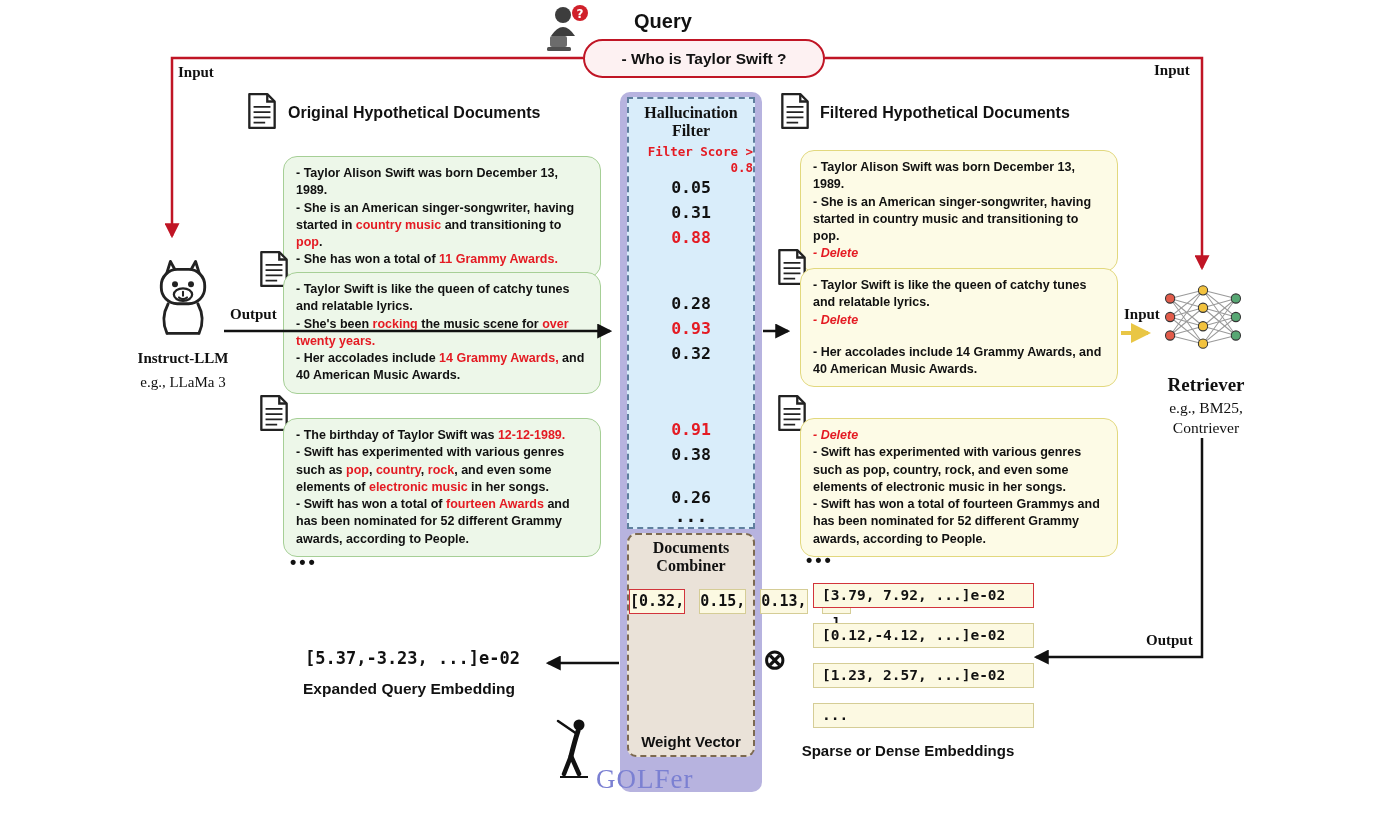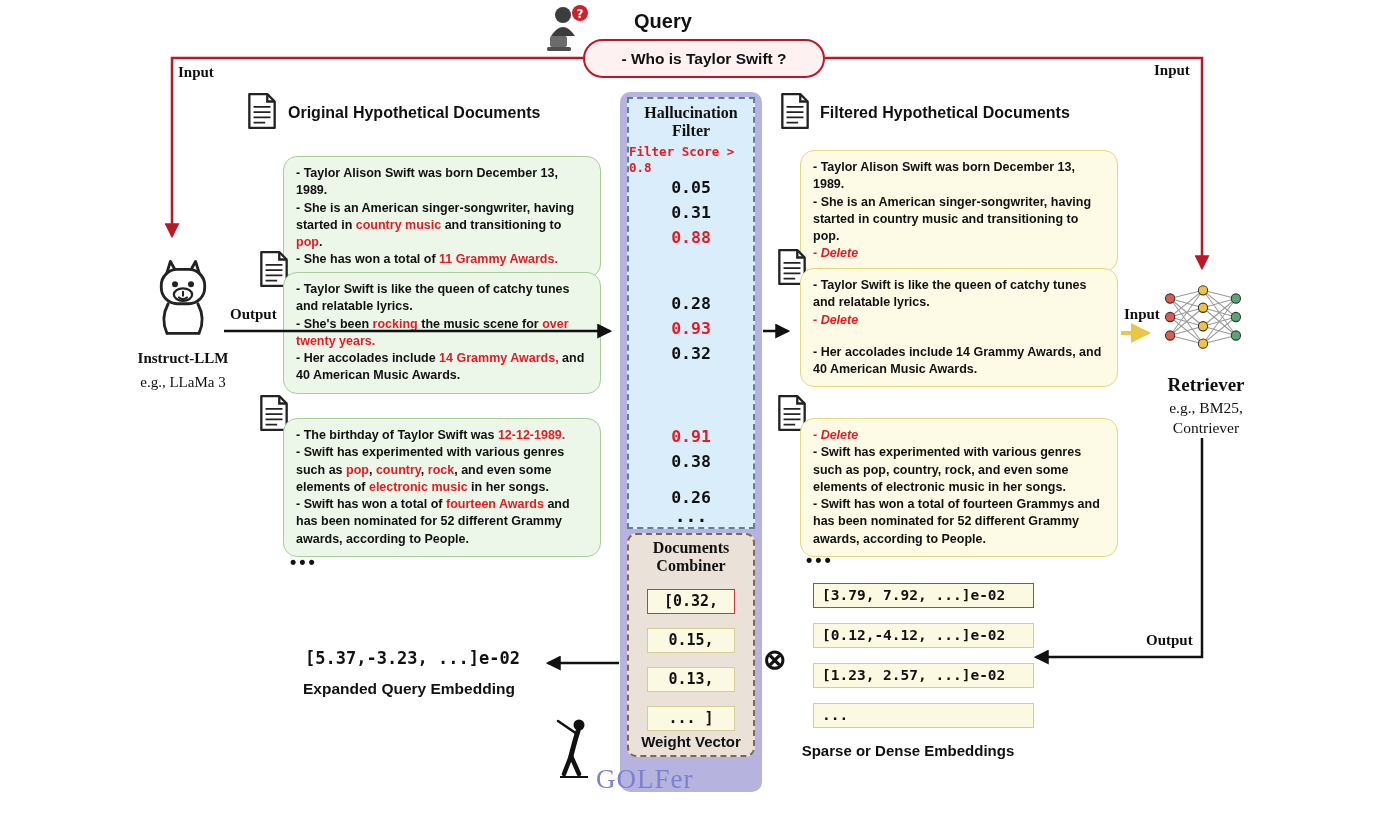--- a/index.html
+++ b/index.html
@@ -54,7 +54,7 @@
   }
   .filter-title { position:absolute; top:5px; left:0; width:100%; text-align:center;
     font-family:"Liberation Serif", serif; font-weight:bold; font-size:16px; line-height:1.15; }
-  .filter-sub { position:absolute; top:45px; left:0; width:100%; text-align:left;
+  .filter-sub { position:absolute; top:45px; left:0; width:100%; text-align:right;
     font-family:"DejaVu Sans Mono", monospace; font-weight:bold; font-size:12.5px; line-height:1.25; color:#e41b23; }
   .score-group { position:absolute; left:0; width:100%; text-align:center; }
   .sg1 { top:76px; } .sg2 { top:192px; } .sg3 { top:325px;text-align:center; } .sg4 { top:386px; }

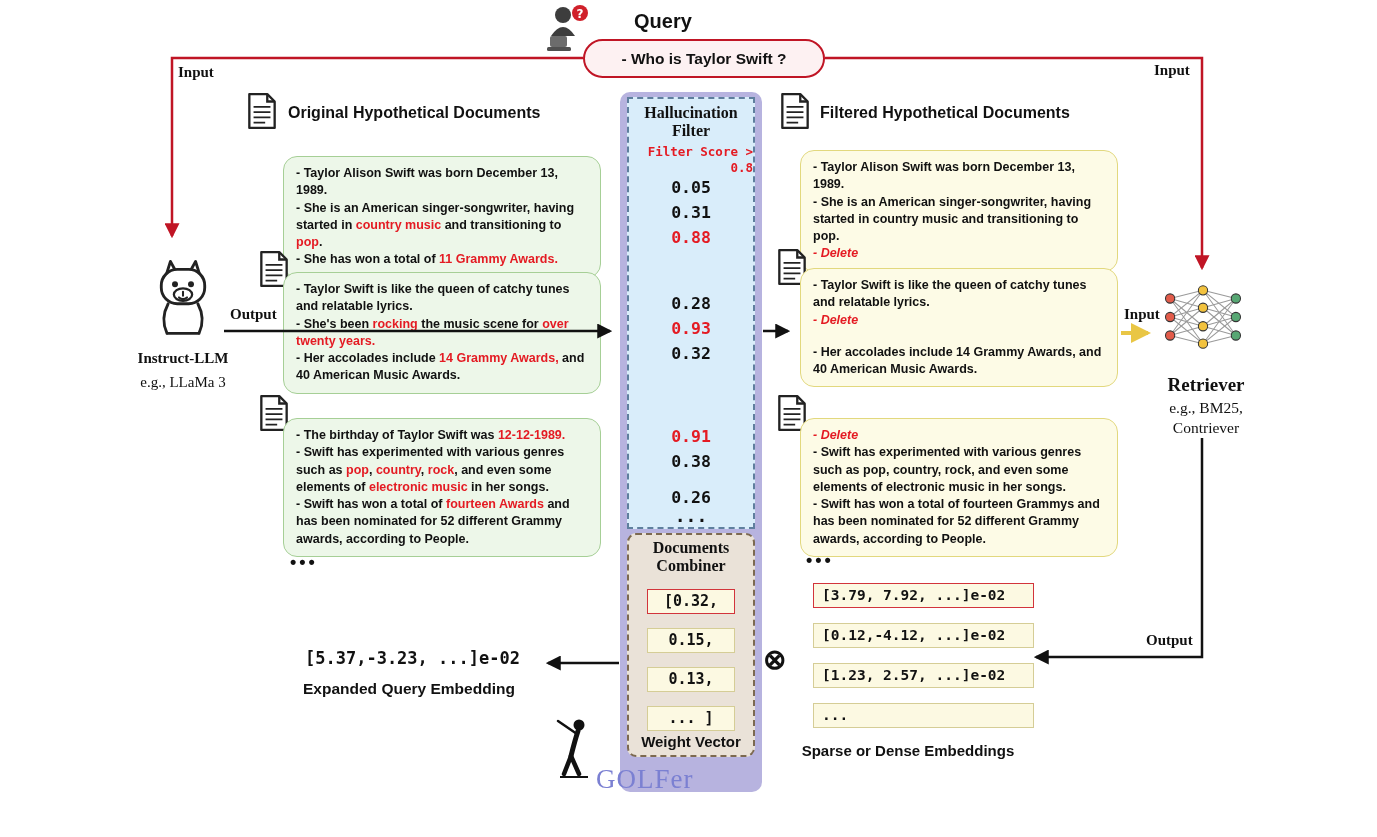--- a/index.html
+++ b/index.html
@@ -57,7 +57,7 @@
   .filter-sub { position:absolute; top:45px; left:0; width:100%; text-align:right;
     font-family:"DejaVu Sans Mono", monospace; font-weight:bold; font-size:12.5px; line-height:1.25; color:#e41b23; }
   .score-group { position:absolute; left:0; width:100%; text-align:center; }
-  .sg1 { top:76px; } .sg2 { top:192px; } .sg3 { top:325px;text-align:center; } .sg4 { top:386px; }
+  .sg1 { top:76px; } .sg2 { top:192px; } .sg3 { top:318px;text-align:center; } .sg4 { top:386px; }
   .score { font-family:"DejaVu Sans Mono", monospace; font-weight:bold; font-size:16.5px; line-height:25px; }
   .filter-ell { position:absolute; top:406px; left:0; width:100%; text-align:center;
     font-family:"DejaVu Sans Mono", monospace; font-weight:bold; font-size:18px; }

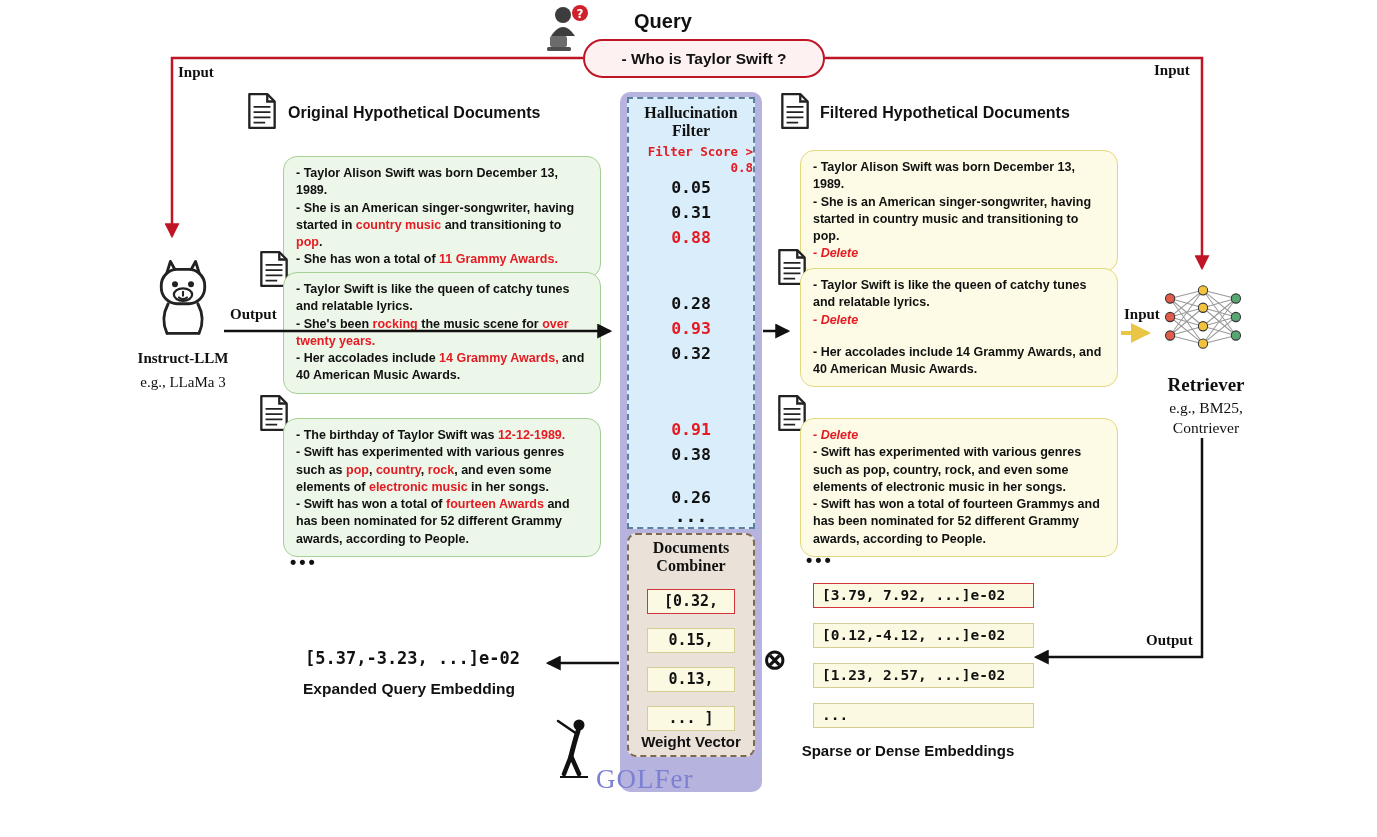--- a/index.html
+++ b/index.html
@@ -68,7 +68,7 @@
   }
   .comb-title { position:absolute; top:4px; left:0; width:100%; text-align:center;
     font-family:"Liberation Serif", serif; font-weight:bold; font-size:16px; line-height:1.15; }
-  .weights { position:absolute; top:54px; left:0; width:100%; display:flex; flex-direction:column; gap:14px; align-items:center; }
+  .weights { position:absolute; top:54px; left:0; width:100%; display:flex; flex-direction:row; gap:14px; align-items:center; }
   .cell { background:#fcf9e2; border:1px solid #d5cd96; font-family:"DejaVu Sans Mono", monospace; font-weight:bold; }
   .weights .cell { width:88px; height:25px; line-height:23px; text-align:center; font-size:15px; }
   .cell.hl { border:1.5px solid #d2343b; }

